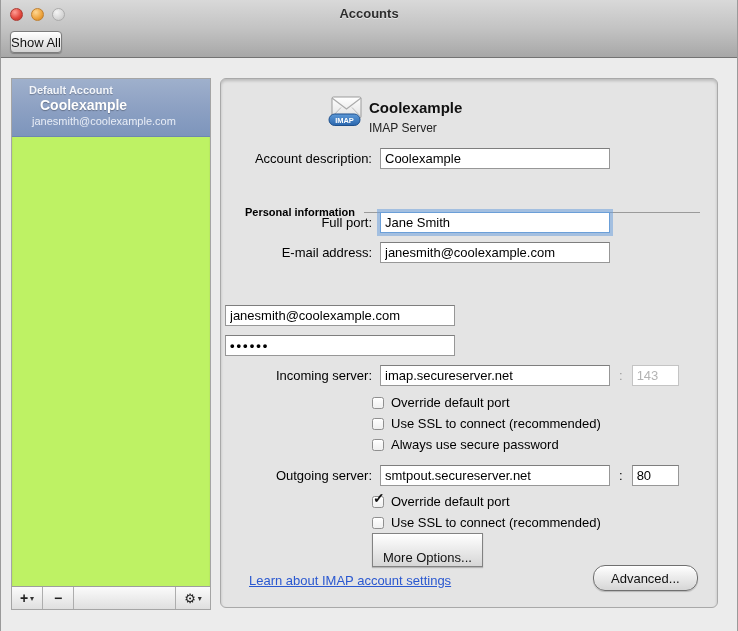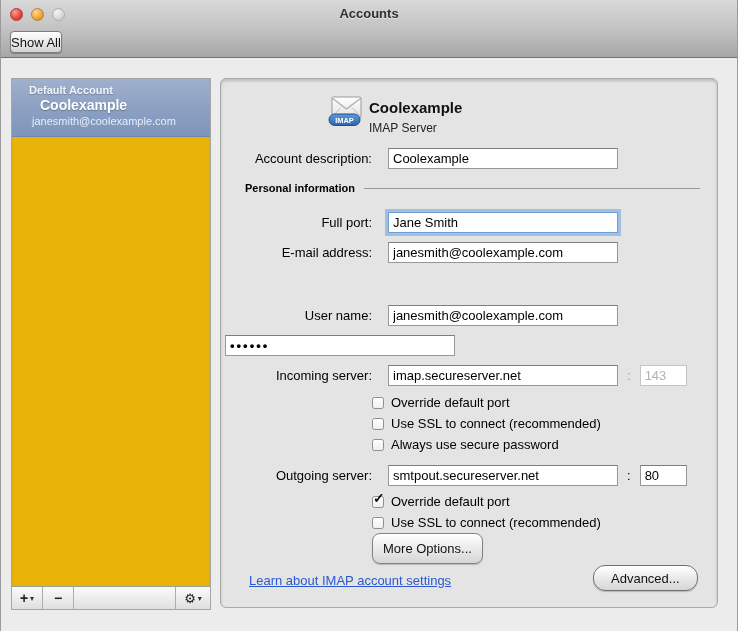--- a/index.html
+++ b/index.html
@@ -33,7 +33,7 @@
   
   .sidebar{
     position:absolute;left:10px;top:78px;width:200px;height:532px;
-    background:#eab308;border:1px solid #a5a5a5;box-sizing:border-box;
+    background:#bef264;border:1px solid #a5a5a5;box-sizing:border-box;
     box-shadow:inset 0 1px 2px rgba(0,0,0,.12);
   }
   .side-sel{

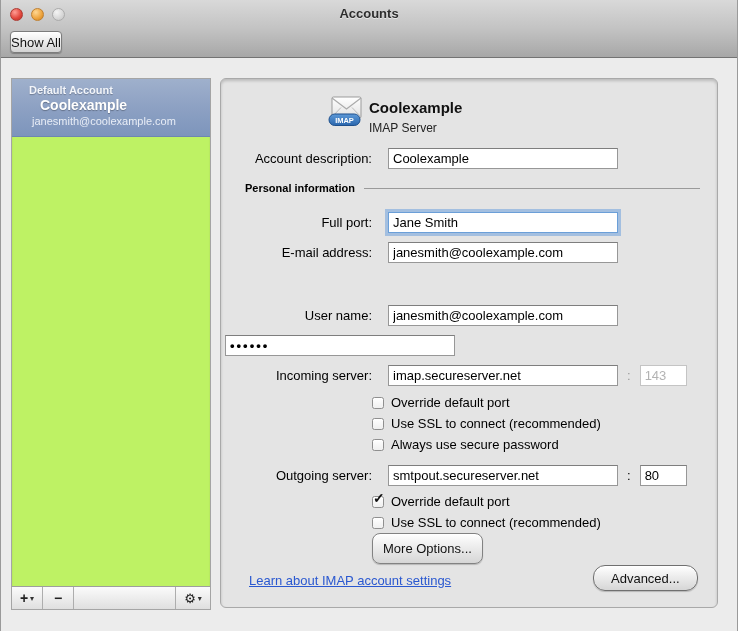--- a/index.html
+++ b/index.html
@@ -67,7 +67,7 @@
   .acct-title{position:absolute;left:148px;top:20px;font-size:15px;font-weight:bold;color:#111;}
   .acct-sub{position:absolute;left:148px;top:42px;font-size:12px;color:#222;}
   .row{position:absolute;left:4px;display:flex;align-items:center;height:22px;}
-  .lbl{width:147px;text-align:right;font-size:13px;color:#000;padding-right:16px;flex:none;}
+  .lbl{width:147px;text-align:right;font-size:13px;color:#000;padding-right:8px;flex:none;}
   .tf{
     width:230px;height:21px;box-sizing:border-box;padding:1px 4px;flex:none;
     border:1px solid #979797;border-top-color:#7e7e7e;background:#fff;

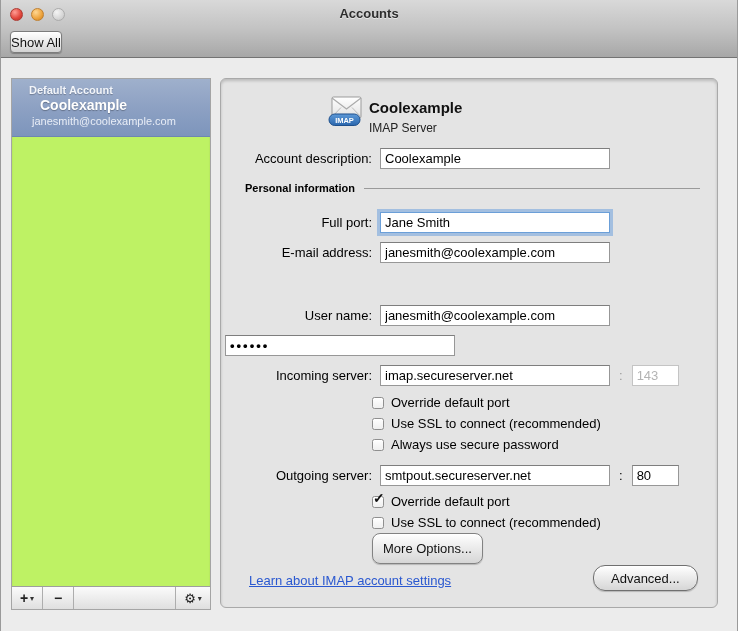--- a/index.html
+++ b/index.html
@@ -79,7 +79,7 @@
   .colon.dis{color:#9b9b9b;}
   .tf.port{width:47px;}
   .tf.disabled{border-color:#c4c4c4;color:#b3b3b3;background:#fff;}
-  .sect{position:absolute;left:24px;right:17px;display:flex;align-items:center;}
+  .sect{position:absolute;left:24px;right:17px;display:flex;align-items:center;margin-top:24px;}
   .sect .st{font-size:11px;font-weight:bold;color:#000;flex:none;}
   .sect .line{flex:1;height:1px;background:#9a9a9a;margin-left:9px;}
   .cbrow{position:absolute;left:151px;display:flex;align-items:center;height:15px;}

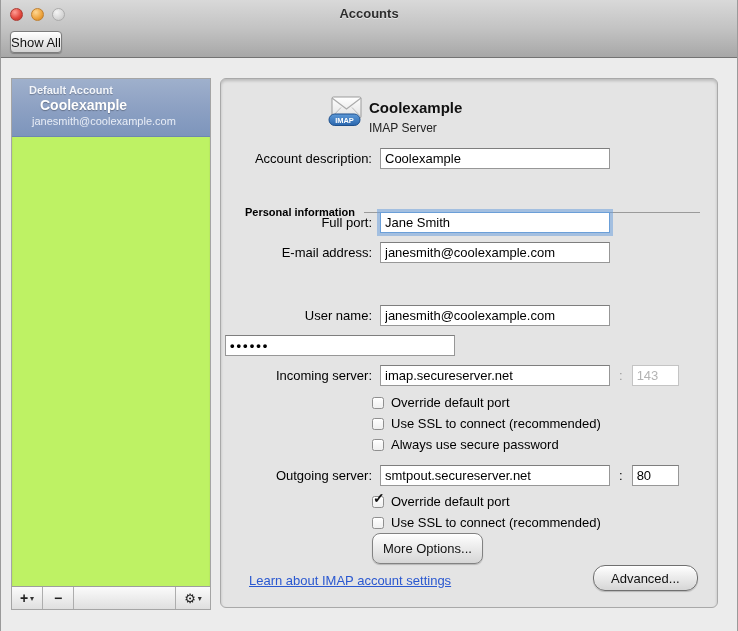--- a/index.html
+++ b/index.html
@@ -182,7 +182,6 @@
 
 
     <div class="row" style="top:225px">
-      <span class="lbl">User name:</span>
       <input class="tf" type="text" value="janesmith@coolexample.com" style="">
     </div>
 

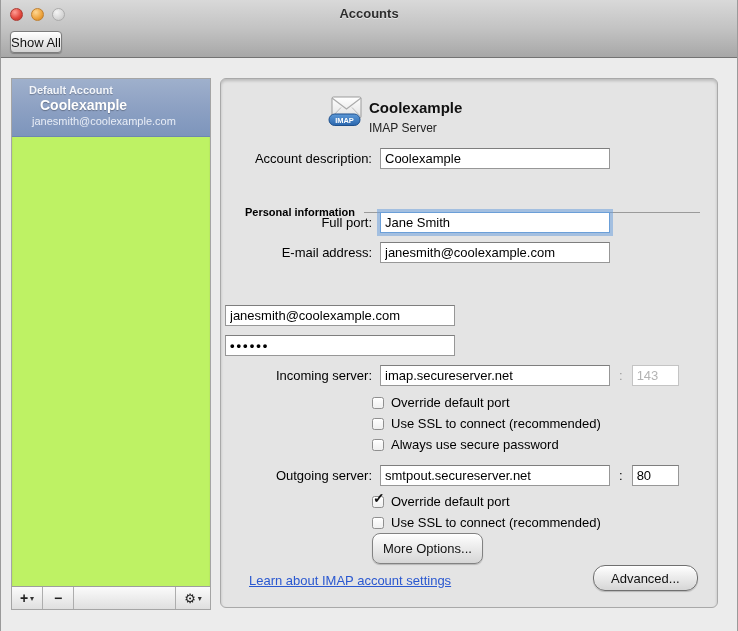--- a/index.html
+++ b/index.html
@@ -89,8 +89,8 @@
   .cb .mark{position:absolute;left:0px;top:-7px;font-size:14px;font-weight:bold;color:#111;}
   .cblbl{font-size:13px;color:#000;margin-left:7px;}
   .btn{
-    font-family:"Liberation Sans",sans-serif;font-size:13px;color:#111;height:31px;padding:4px 10px;
-    border:1px solid #828282;border-radius:8px;
+    font-family:"Liberation Sans",sans-serif;font-size:13px;color:#111;height:21px;padding:16px 10px;
+    border:1px solid #828282;border-radius:0;
     background:linear-gradient(180deg,#ffffff 0%,#ebebeb 48%,#d6d6d6 100%);
     box-shadow:inset 0 1px 0 #fff,0 1px 1px rgba(0,0,0,.2);
   }

